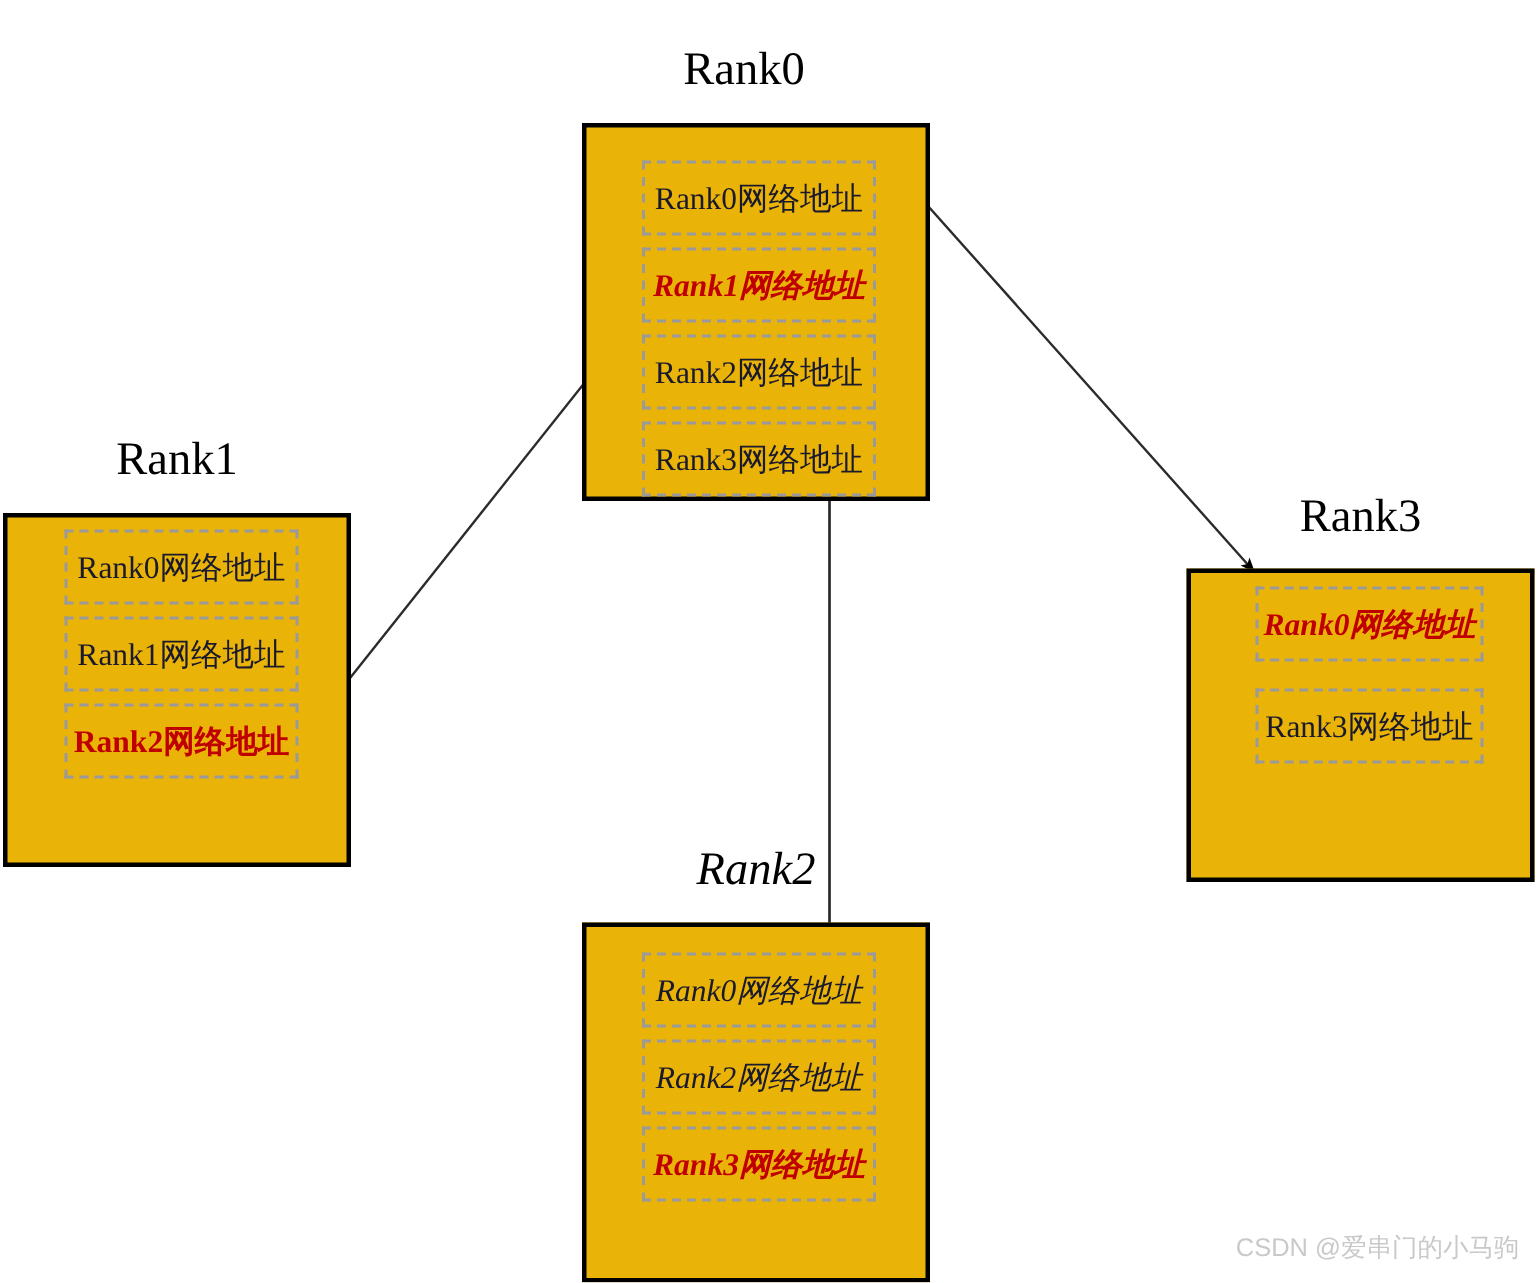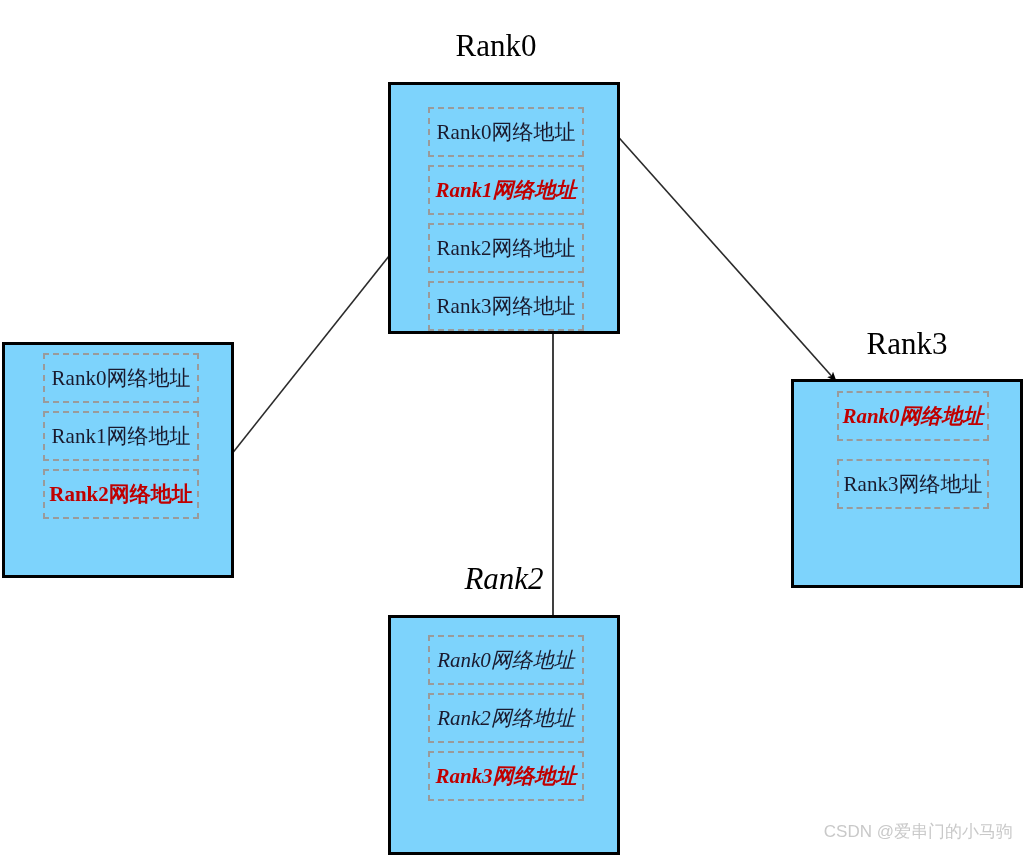--- a/index.html
+++ b/index.html
@@ -35,7 +35,7 @@
     position: absolute;
     box-sizing: border-box;
     border: 3px solid #000000;
-    background: #7dd3fc;
+    background: #eab308;
   }
   .slot {
     position: absolute;

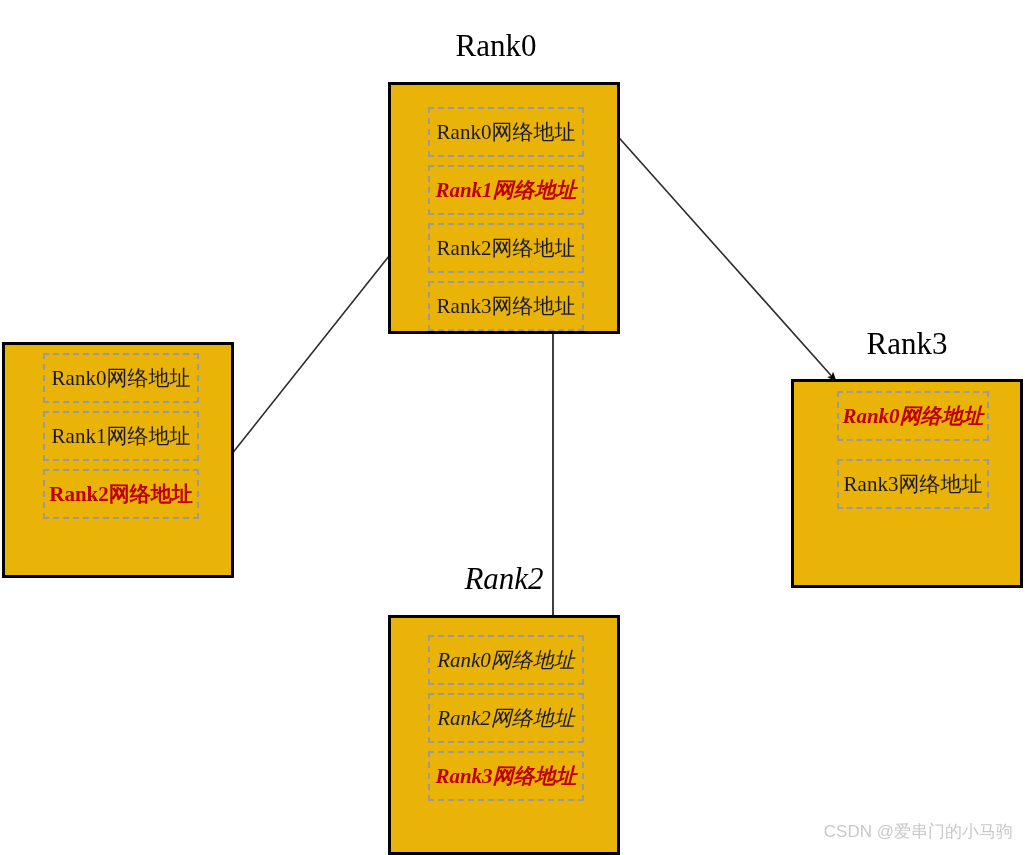--- a/index.html
+++ b/index.html
@@ -121,6 +121,7 @@
   </div>
 
   <div class="node" style="left:2px; top:288px; width:232px; height:292px;">
+    <div class="node-title" style="top:0px;">Rank1</div>
     <div class="node-box" style="left:0px; top:54px; width:232px; height:236px;">
       <div class="slot" style="left:38px; top:8px; width:156px; height:50px;">
         <span class="slot-label">Rank0网络地址</span>

